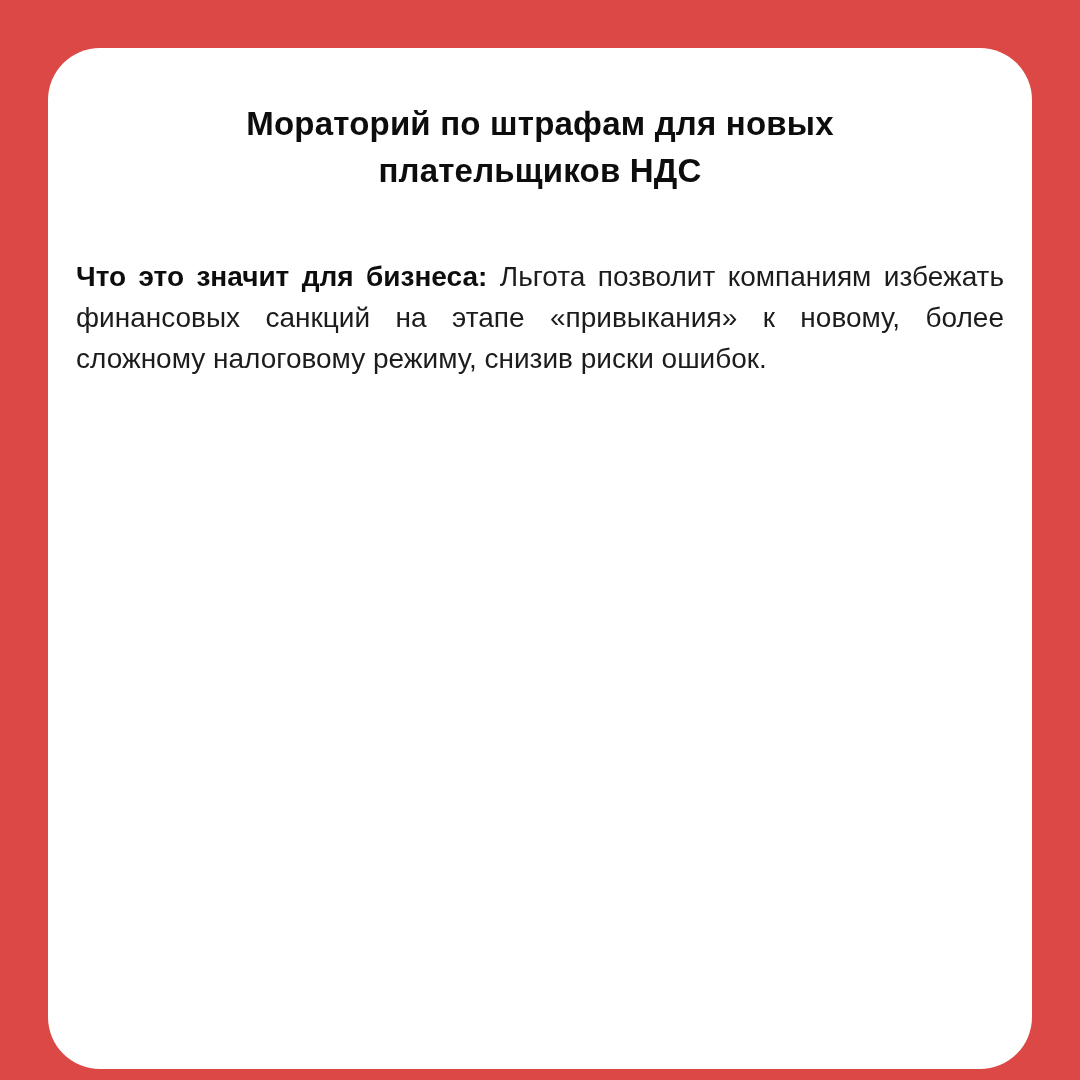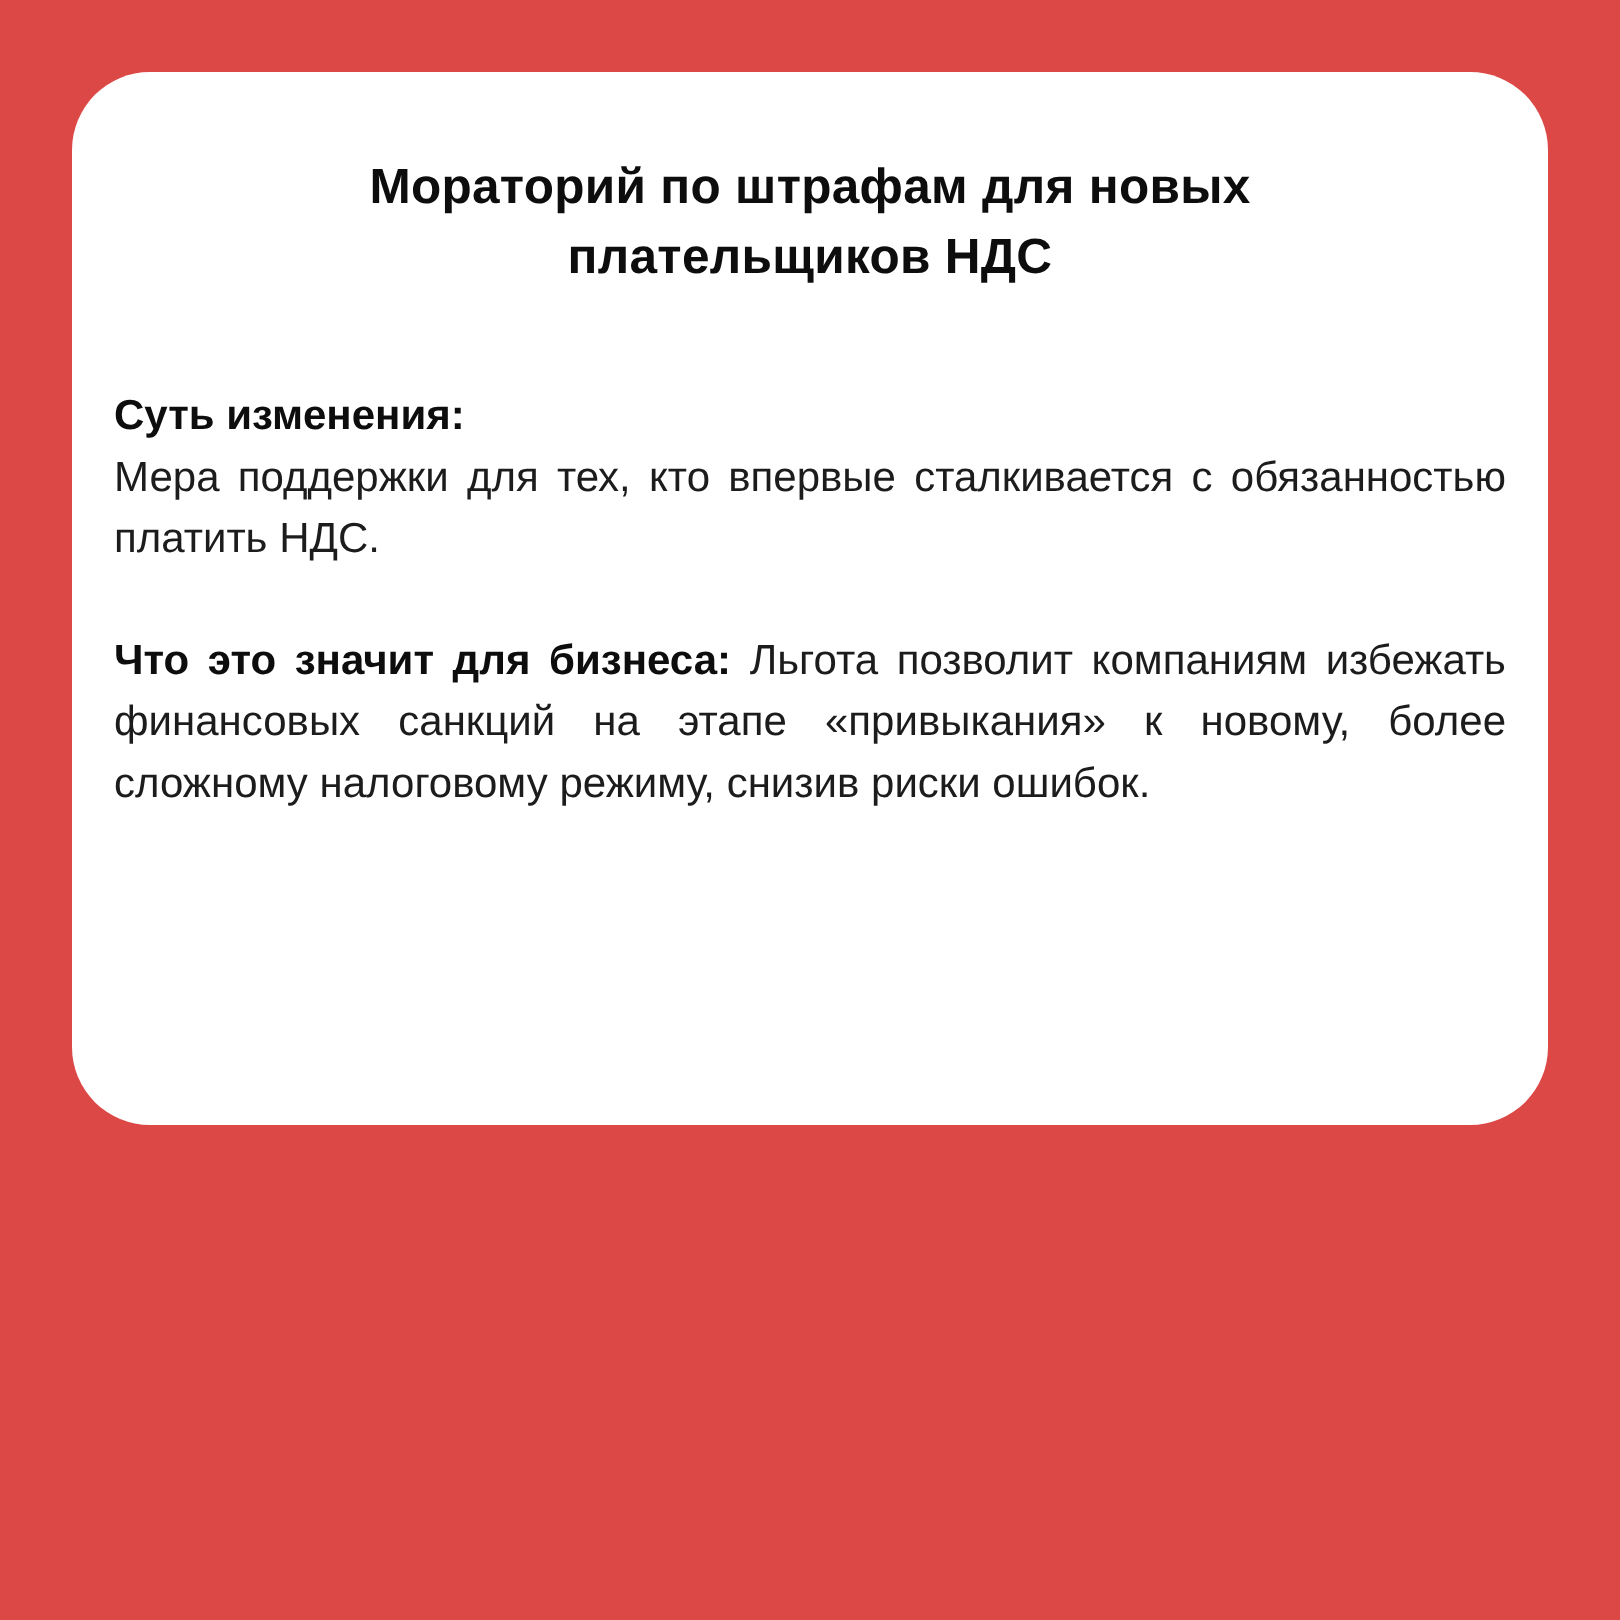--- a/index.html
+++ b/index.html
@@ -24,7 +24,7 @@
     left: 48px;
     top: 48px;
     width: 984px;
-    height: 702px;
+    height: 1021px;
     background: #FFFFFF;
     border-radius: 52px;
     box-sizing: border-box;

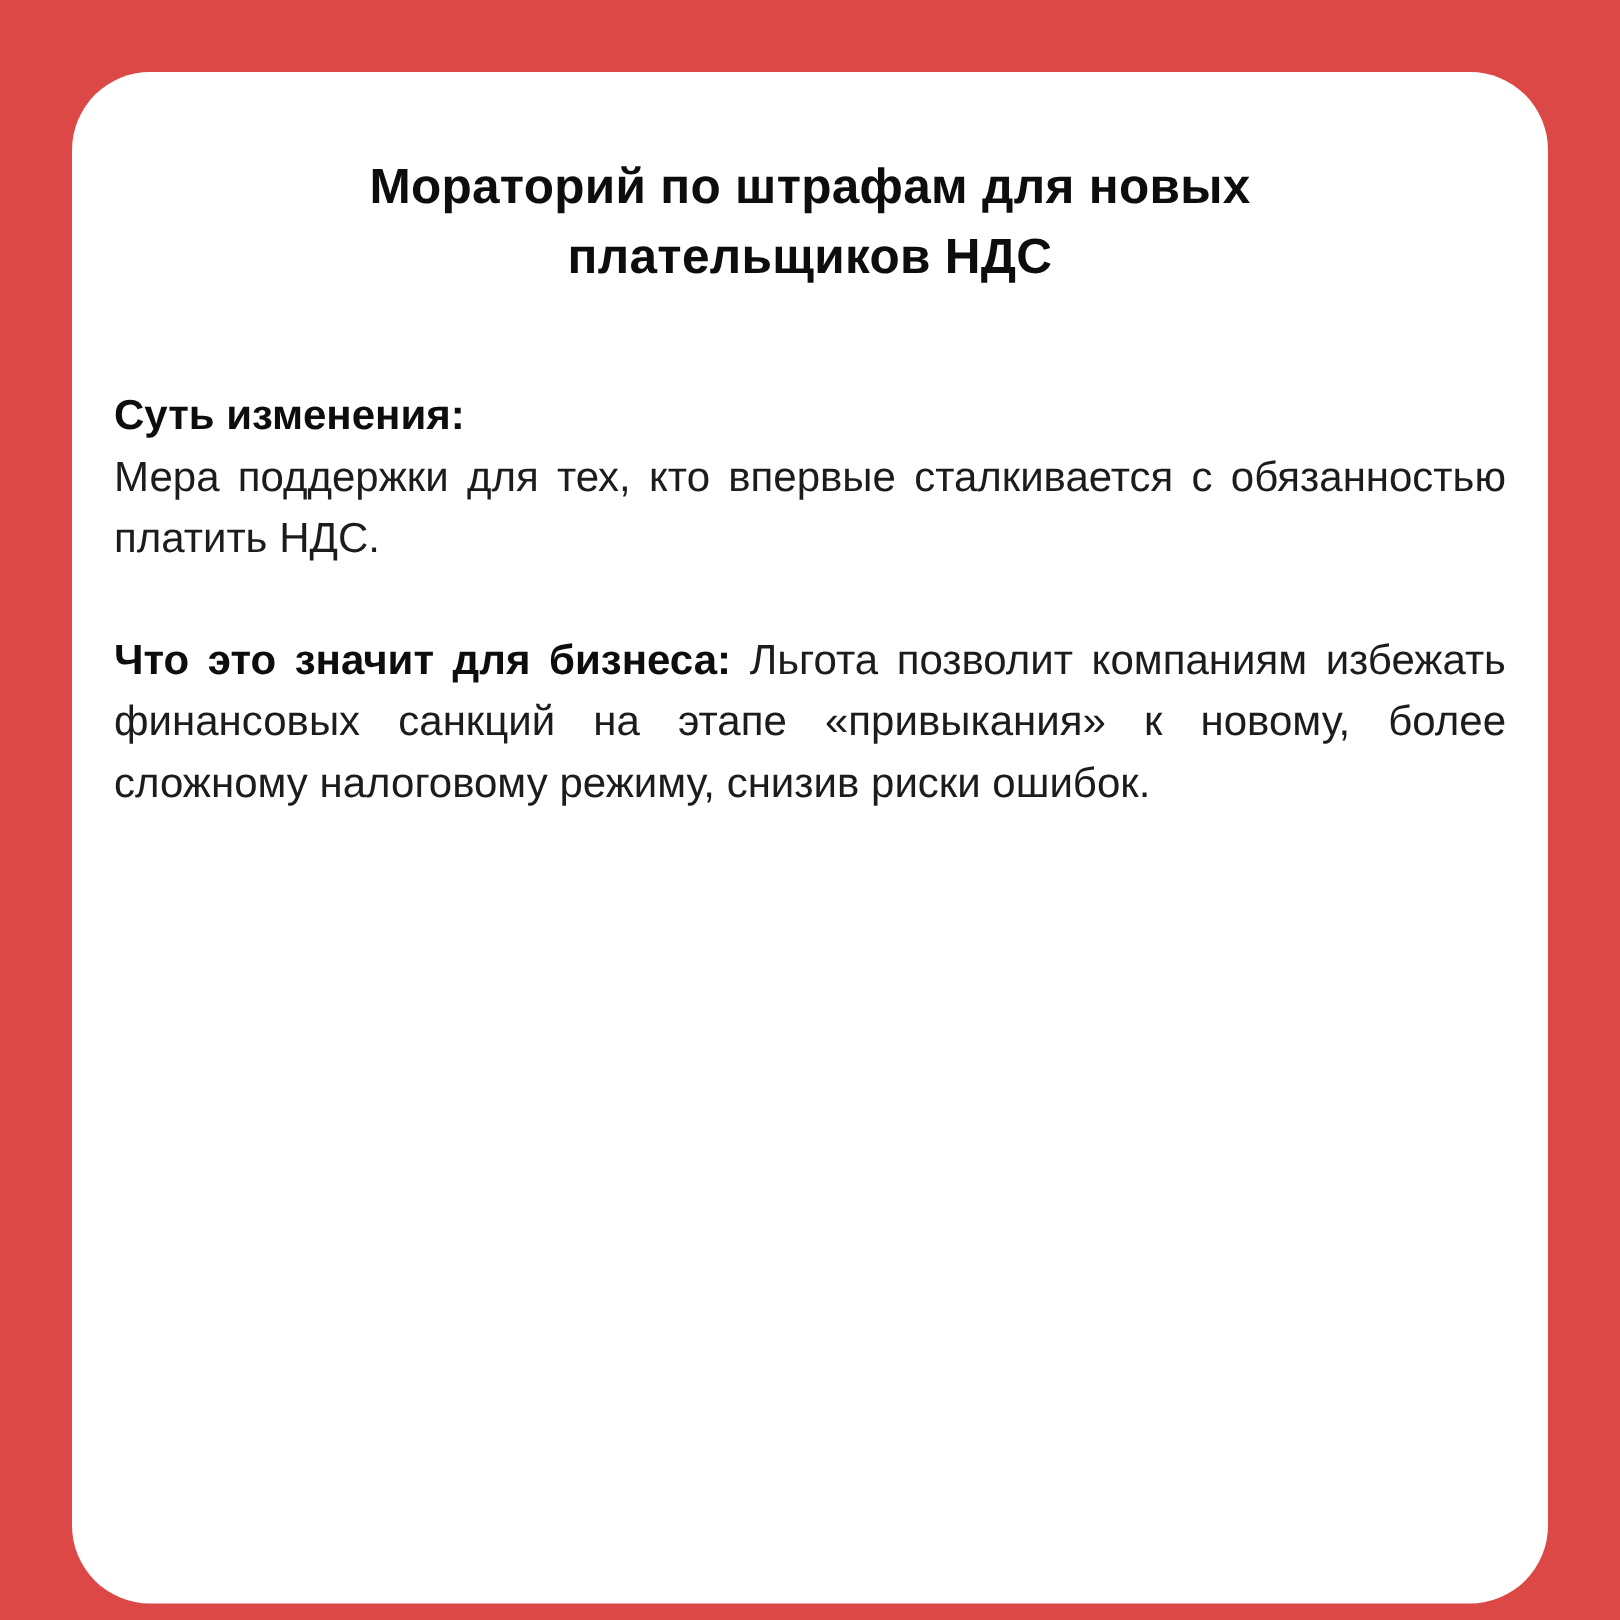--- a/index.html
+++ b/index.html
@@ -73,10 +73,6 @@
 
     <div class="sections">
 
-      <p class="section">
-        <span class="section-label block">Суть изменения:</span>
-        <span>Мера поддержки для тех, кто впервые сталкивается с обязанностью платить НДС.</span>
-      </p>
 
 
 

